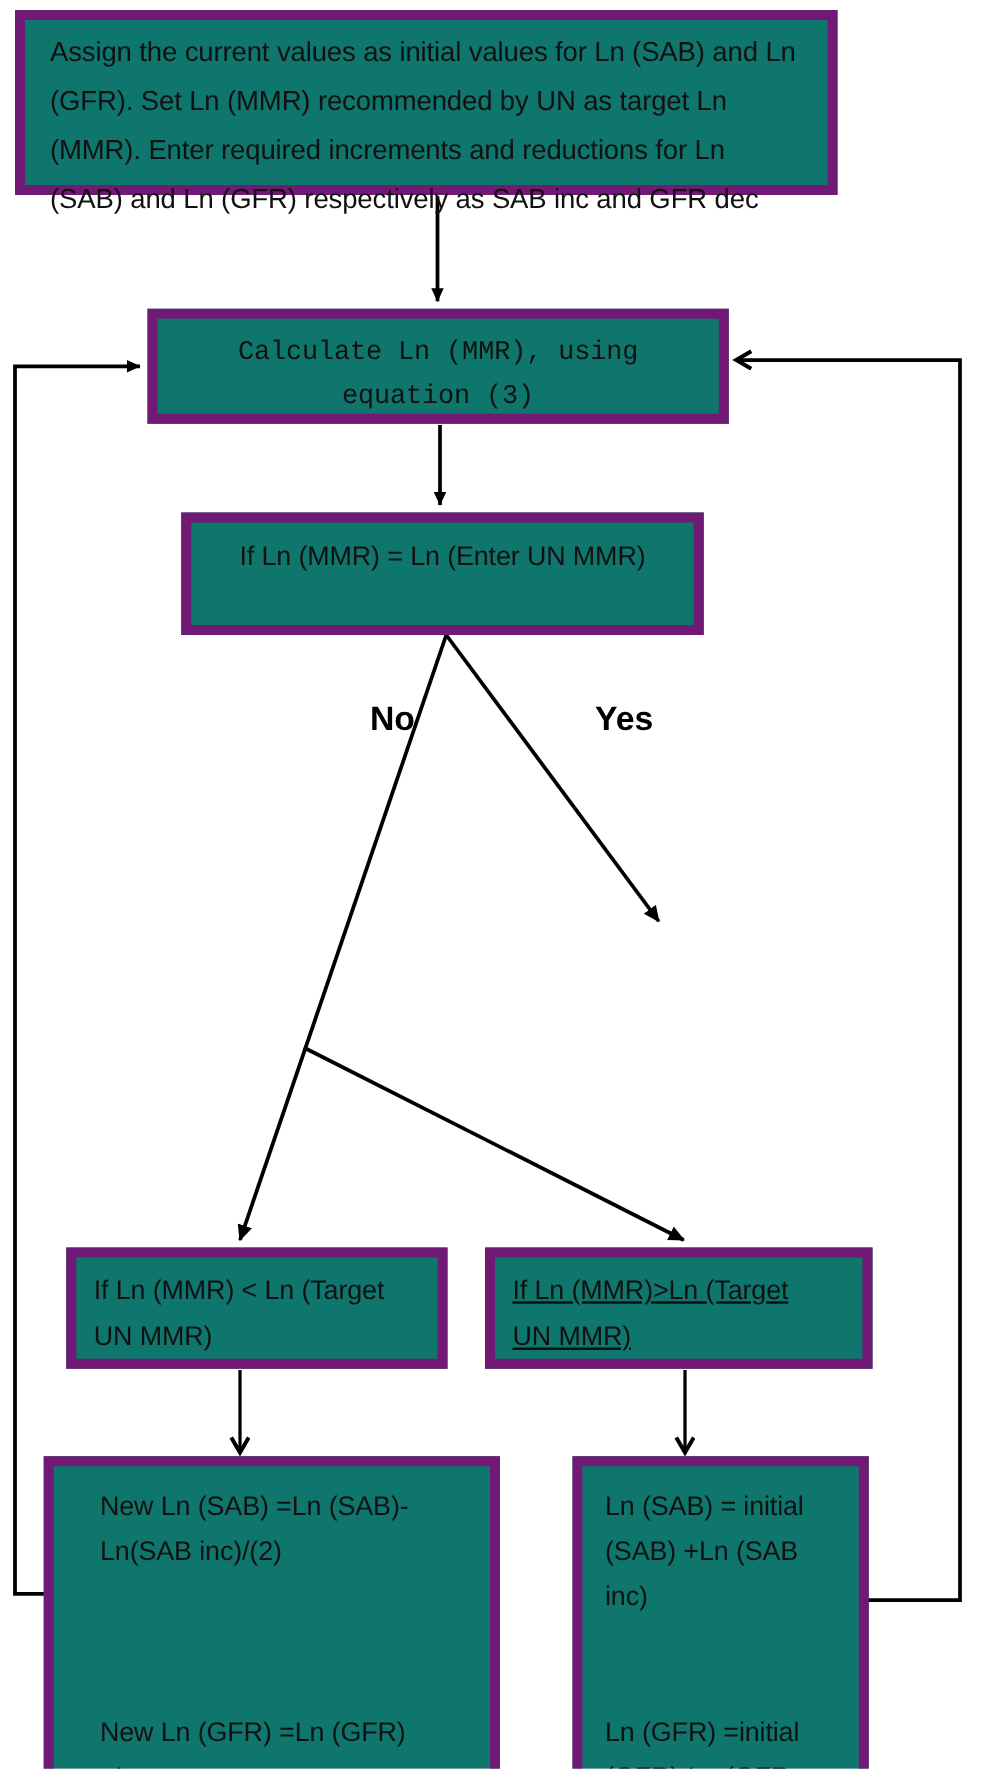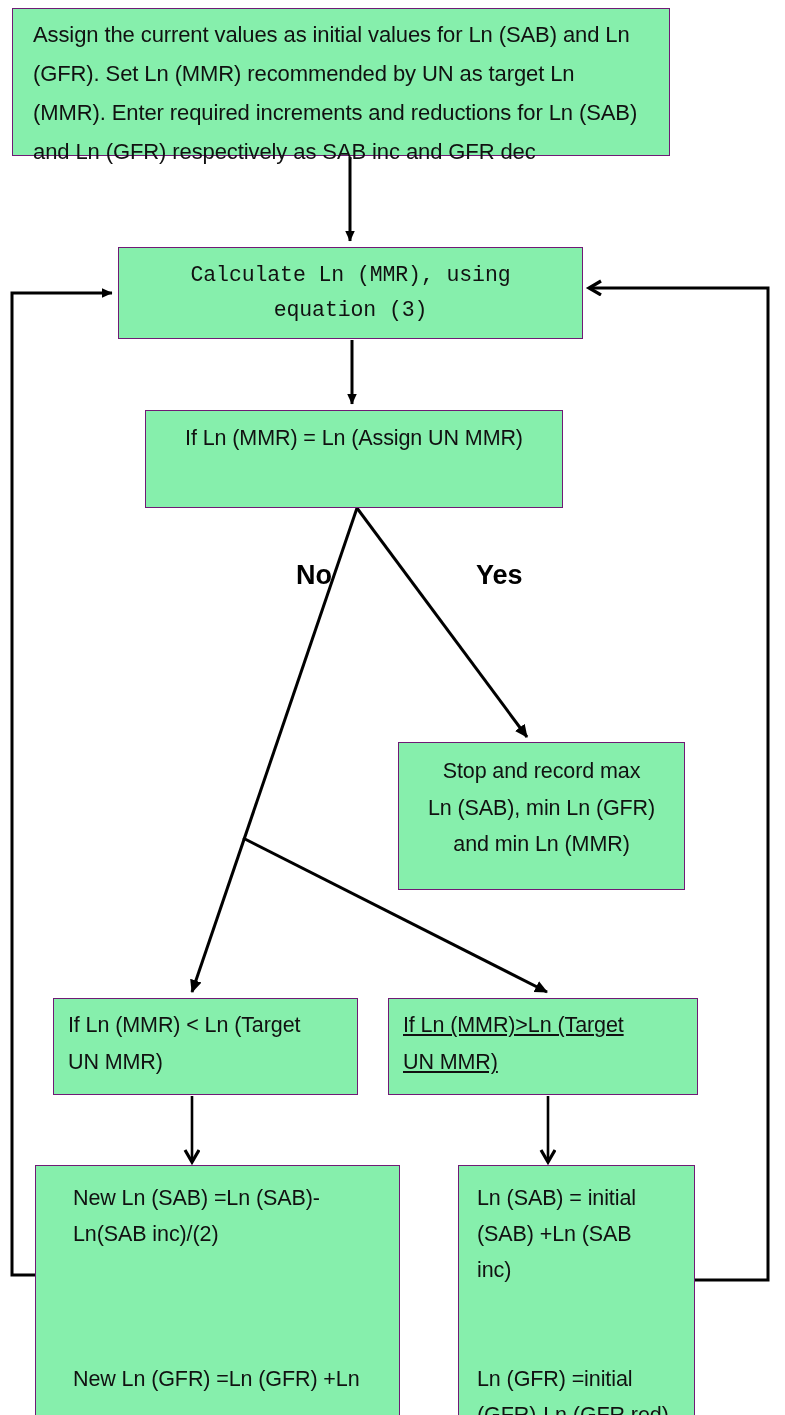--- a/index.html
+++ b/index.html
@@ -20,8 +20,8 @@
   .node {
     position: absolute;
     box-sizing: border-box;
-    border: 1px solid #701a75;
-    background: #86efac;
+    border: 8px solid #701a75;
+    background: #0f766e;
     color: #000000;
     z-index: 3;
   }

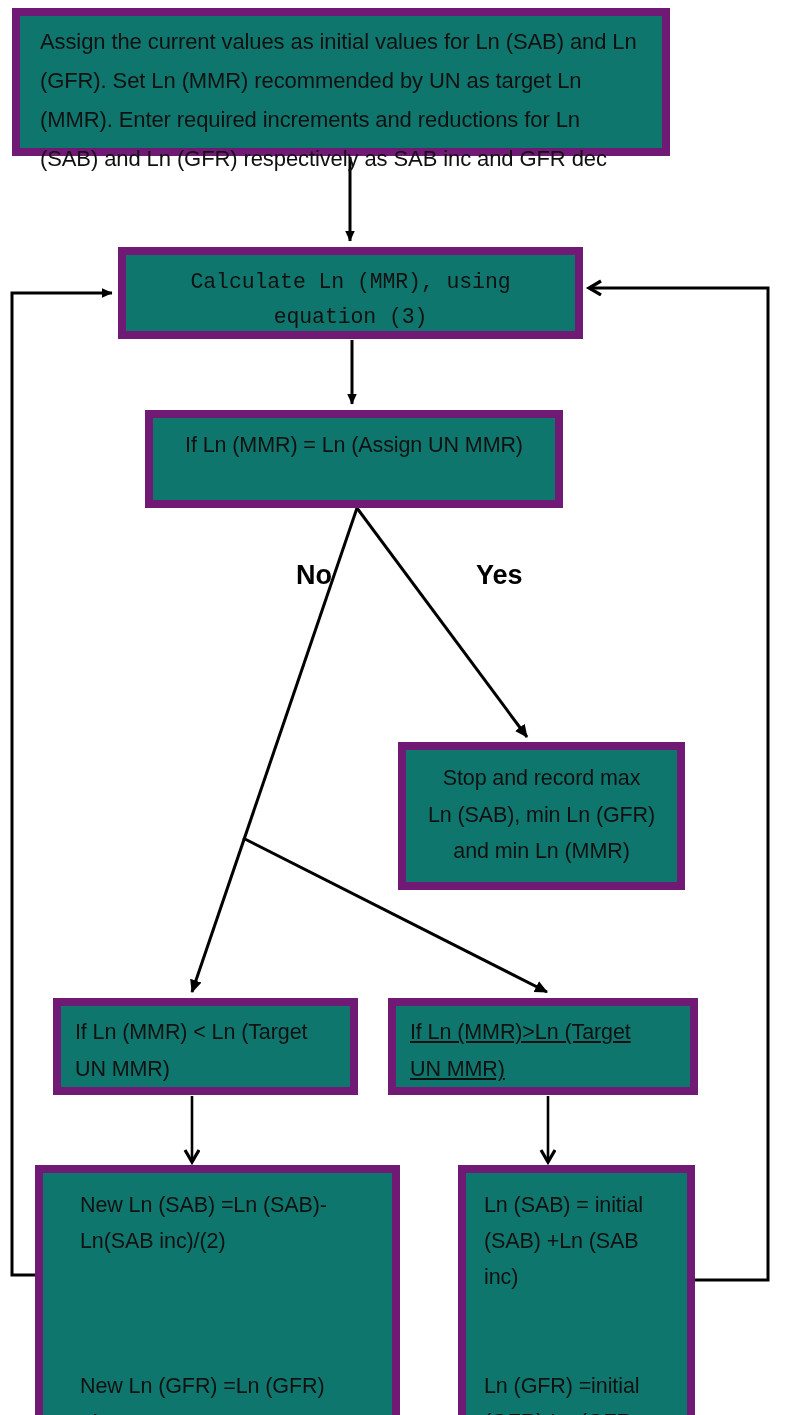--- a/index.html
+++ b/index.html
@@ -147,7 +147,7 @@
   </div>
 
   <div class="node" id="node-decision">
-    <div class="txt">If Ln (MMR) = Ln (Assign UN MMR)</div>
+    <div class="txt">If Ln (MMR) = Ln (Enter UN MMR)</div>
   </div>
 
   <div class="node" id="node-stop">

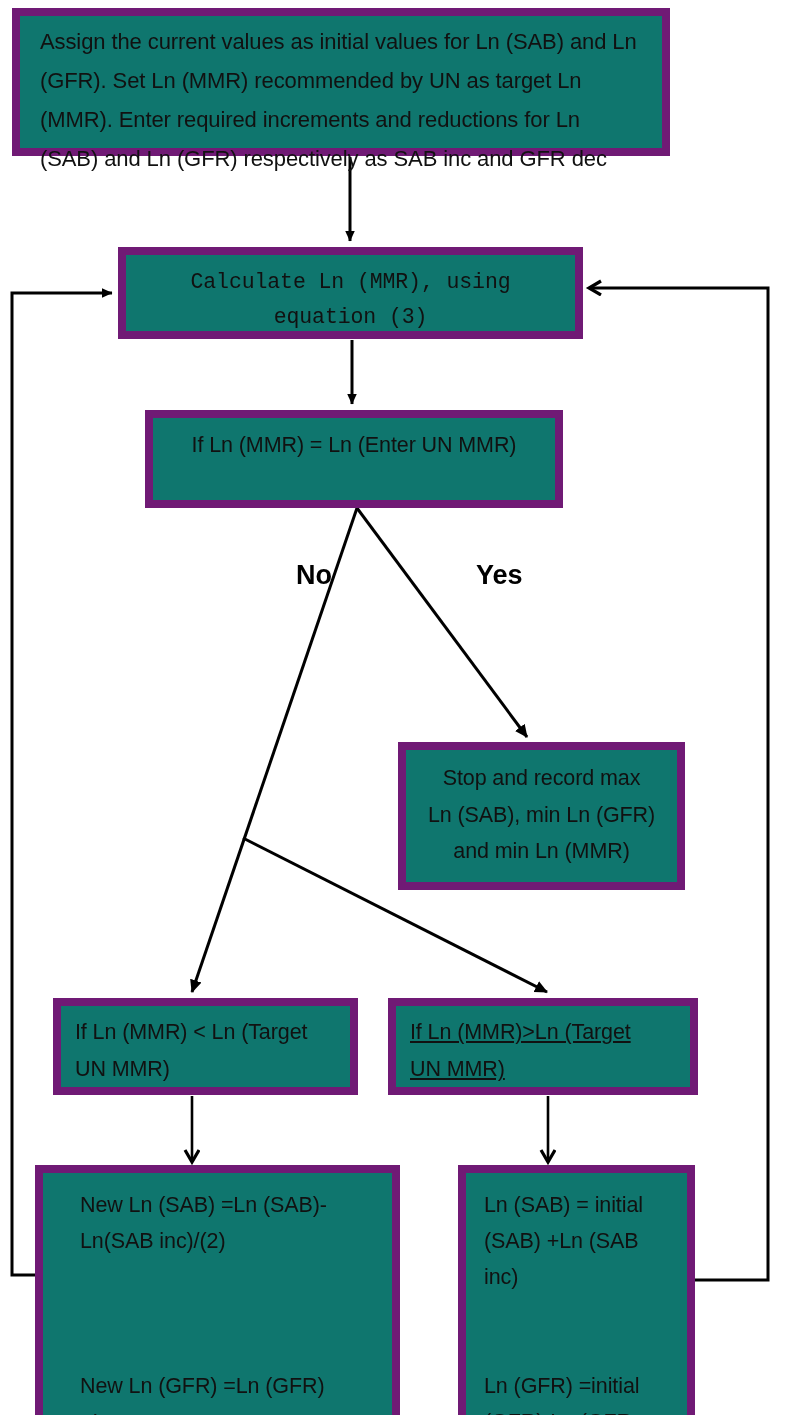--- a/index.html
+++ b/index.html
@@ -150,11 +150,6 @@
     <div class="txt">If Ln (MMR) = Ln (Enter UN MMR)</div>
   </div>
 
-  <div class="node" id="node-stop">
-    <div class="txt">Stop and record max
-Ln (SAB), min Ln (GFR)
-and min Ln (MMR)</div>
-  </div>
 
   <div class="node" id="node-less">
     <div class="txt">If Ln (MMR) &lt; Ln (Target

